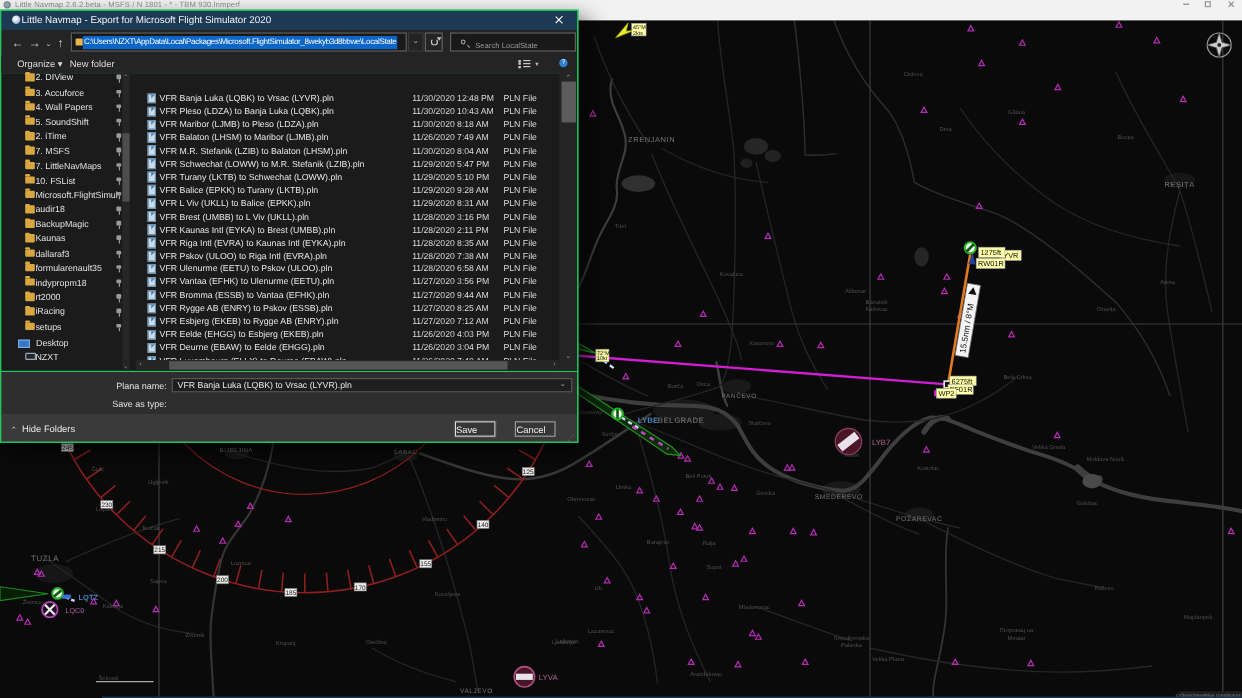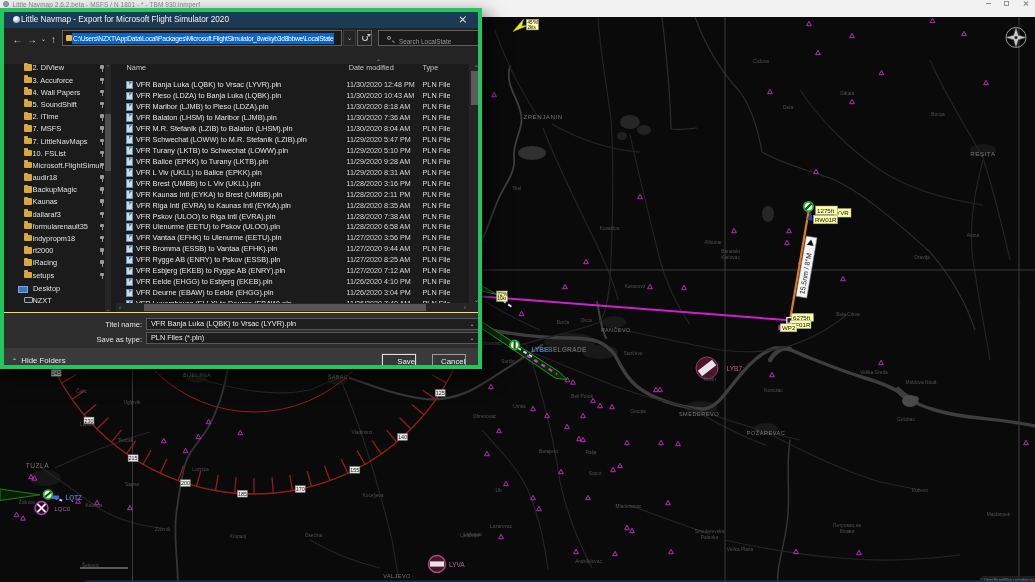--- a/index.html
+++ b/index.html
@@ -6,7 +6,7 @@
 #titlebar{position:absolute;left:0;top:0;width:1035px;height:16.5px;background:#f2f2f2}
 #titlebar .apptext{position:absolute;left:12.5px;top:1px;font-size:6.4px;color:#8e8e8e;letter-spacing:0.1px}
 #titlebar .appico{position:absolute;left:3px;top:1px;width:6px;height:6px;border-radius:50%;background:#97a3b0;border:1px solid #7a8a98}
-#dialog{position:absolute;left:0;top:8px;width:482px;height:361px;background:#fde047;border:4px solid #22c55e;box-shadow:6px 8px 18px rgba(0,0,0,.7);overflow:hidden}
+#dialog{position:absolute;left:0;top:8px;width:482px;height:361px;background:#22c55e;border:1px solid #22c55e;box-shadow:6px 8px 18px rgba(0,0,0,.7);overflow:hidden}
 #dtitle{position:absolute;left:0;top:0;width:100%;height:15.5px;background:#1d3a55;color:#f0f4f8}
 #dtitle .t{position:absolute;left:17px;top:3.4px;font-size:8.2px}
 #dtitle .ico{position:absolute;left:8.5px;top:3.5px;width:7.5px;height:7.5px;border-radius:50%;background:radial-gradient(circle at 40% 35%,#f0f5ff 20%,#b5c8e0 55%,#5580ab)}

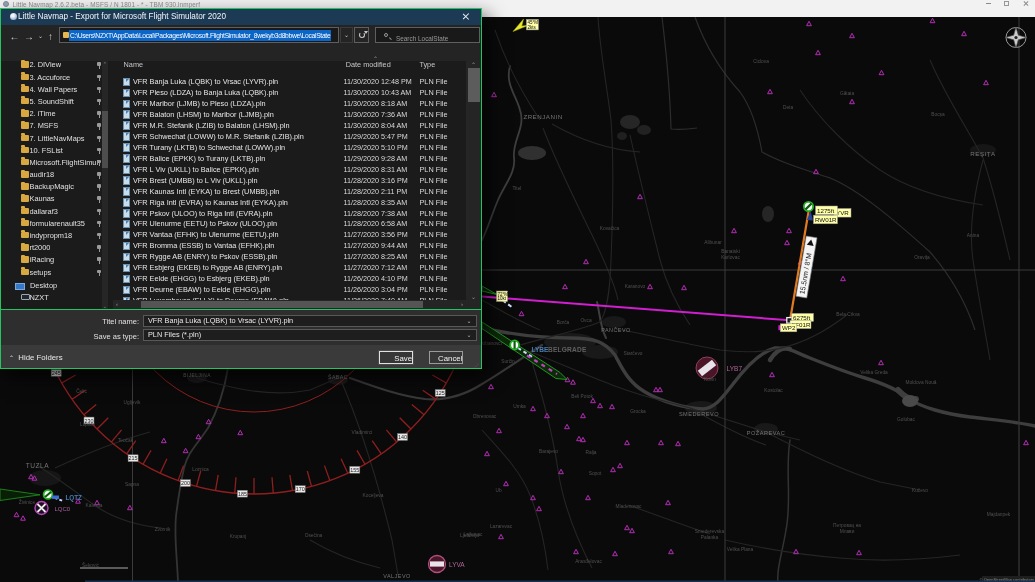--- a/index.html
+++ b/index.html
@@ -465,6 +465,16 @@
           <span style="position:absolute;left:20px;top:4px;font-size:6.4px">Search LocalState</span>
         </div>
 </div>
+<div id="toolrow">
+<span class="tbt" style="left:13.3px">Organize ▾</span>
+<span class="tbt" style="left:57.2px">New folder</span>
+<span style="position:absolute;left:431px;top:4px;width:2px;height:2px;background:#c8c8c8"></span>
+        <span style="position:absolute;left:434.5px;top:4.5px;width:6px;height:1px;background:#c8c8c8;box-shadow:0 2.5px 0 #c8c8c8,0 5px 0 #c8c8c8"></span>
+        <span style="position:absolute;left:431px;top:6.5px;width:2px;height:2px;background:#c8c8c8"></span>
+        <span style="position:absolute;left:431px;top:9px;width:2px;height:2px;background:#c8c8c8"></span>
+<span class="tbt" style="left:445px;top:4.5px;font-size:5.5px;color:#bbb">▾</span>
+<span class="tbt" style="left:465px;top:3.5px;width:7px;height:7px;background:#2f80d0;border-radius:50%;color:#fff;font-size:5.8px;text-align:center;line-height:7.2px">?</span>
+</div>
 <div id="mainarea">
 <div id="hdr">
 <span style="position:absolute;left:10.6px">Name</span>

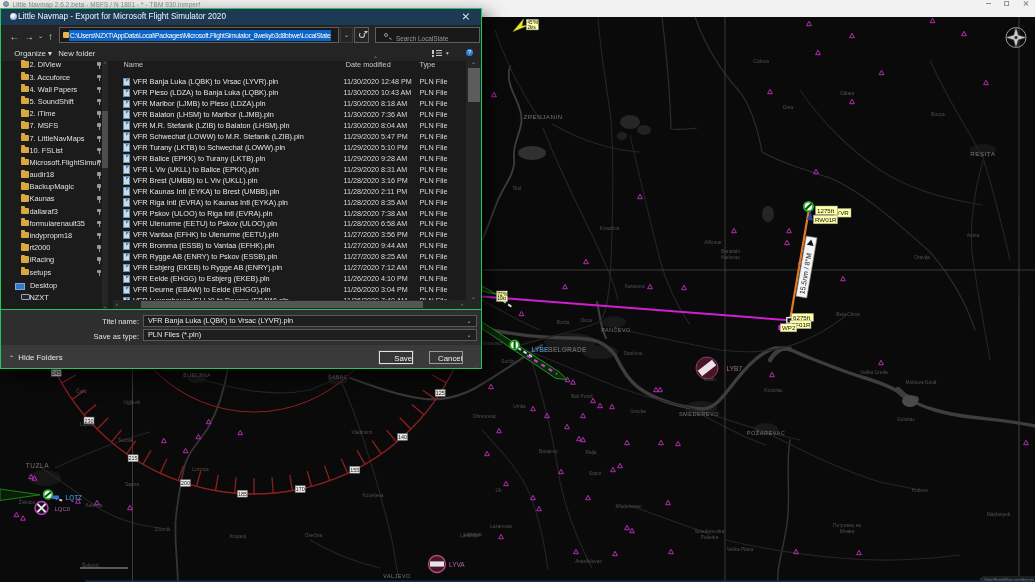--- a/index.html
+++ b/index.html
@@ -476,12 +476,6 @@
 <span class="tbt" style="left:465px;top:3.5px;width:7px;height:7px;background:#2f80d0;border-radius:50%;color:#fff;font-size:5.8px;text-align:center;line-height:7.2px">?</span>
 </div>
 <div id="mainarea">
-<div id="hdr">
-<span style="position:absolute;left:10.6px">Name</span>
-<span style="position:absolute;left:232.7px">Date modified</span>
-<span style="position:absolute;left:306.4px">Type</span>
-<span style="position:absolute;left:260px;top:-5px;font-size:6px;color:#999">⌃</span>
-</div>
 <div class="srow" style="top:-1.1px">
 <span class="foldico"></span>
           <span class="sname">2. DIView</span>

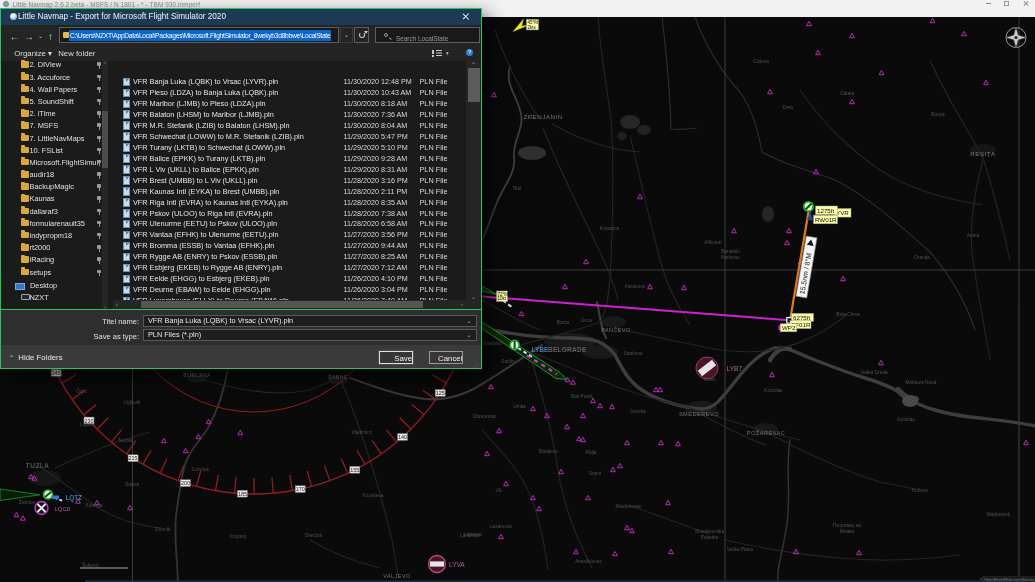--- a/index.html
+++ b/index.html
@@ -609,7 +609,7 @@
               <span class="ficorner"></span>
             </span>
 <span class="fname">VFR Balaton (LHSM) to Maribor (LJMB).pln</span>
-            <span class="fdate">11/30/2020 7:36 AM</span>
+            <span class="fdate">11/26/2020 7:49 AM</span>
             <span class="ftype">PLN File</span>
           </div>
 <div class="frow" style="top:59.4px">

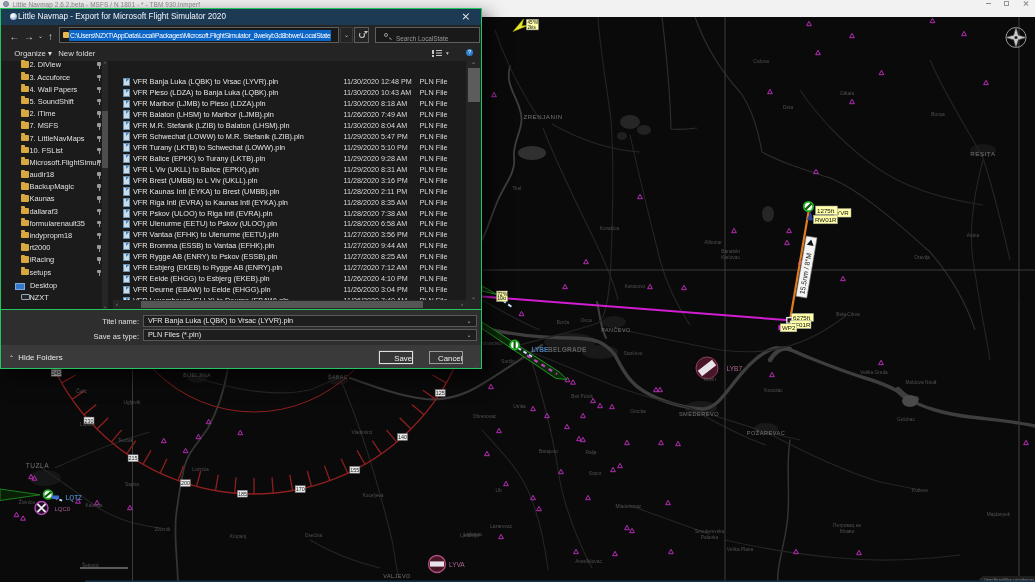--- a/index.html
+++ b/index.html
@@ -729,7 +729,7 @@
               <span class="ficorner"></span>
             </span>
 <span class="fname">VFR Eelde (EHGG) to Esbjerg (EKEB).pln</span>
-            <span class="fdate">11/26/2020 4:10 PM</span>
+            <span class="fdate">11/26/2020 4:03 PM</span>
             <span class="ftype">PLN File</span>
           </div>
 <div class="frow" style="top:223.6px">

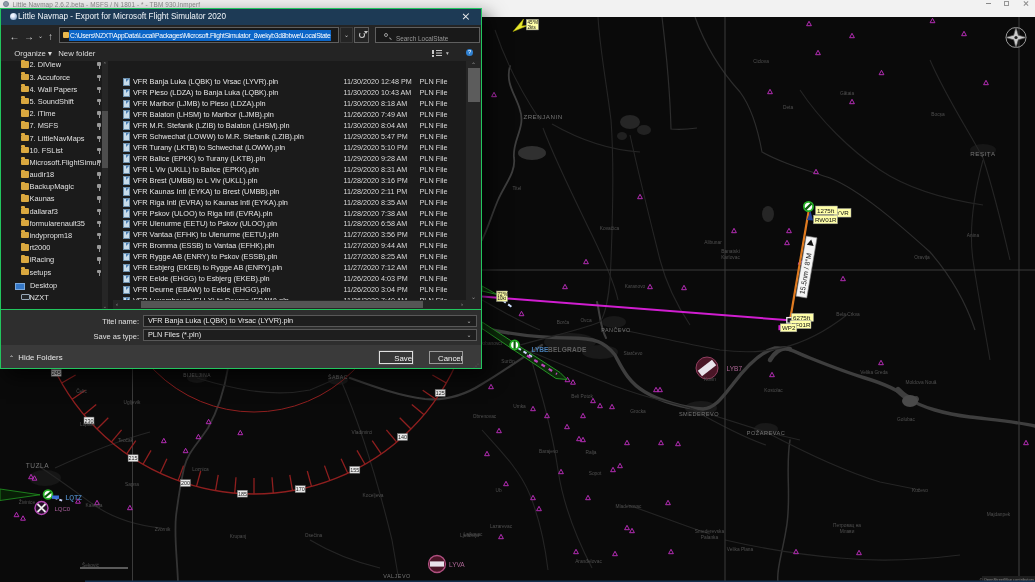--- a/index.html
+++ b/index.html
@@ -761,7 +761,7 @@
         </div>
 </div>
 <div id="fnsec">
-<span class="flabel" style="left:63px;top:7.5px">Titel name:</span>
+<span class="flabel" style="left:63px;top:7.5px">Plana name:</span>
 <div class="combo" style="top:5px">VFR Banja Luka (LQBK) to Vrsac (LYVR).pln<span class="cv">⌄</span></div>
 <span class="flabel" style="left:63px;top:22px">Save as type:</span>
 <div class="combo" style="top:19.5px">PLN Files (*.pln)<span class="cv">⌄</span></div>

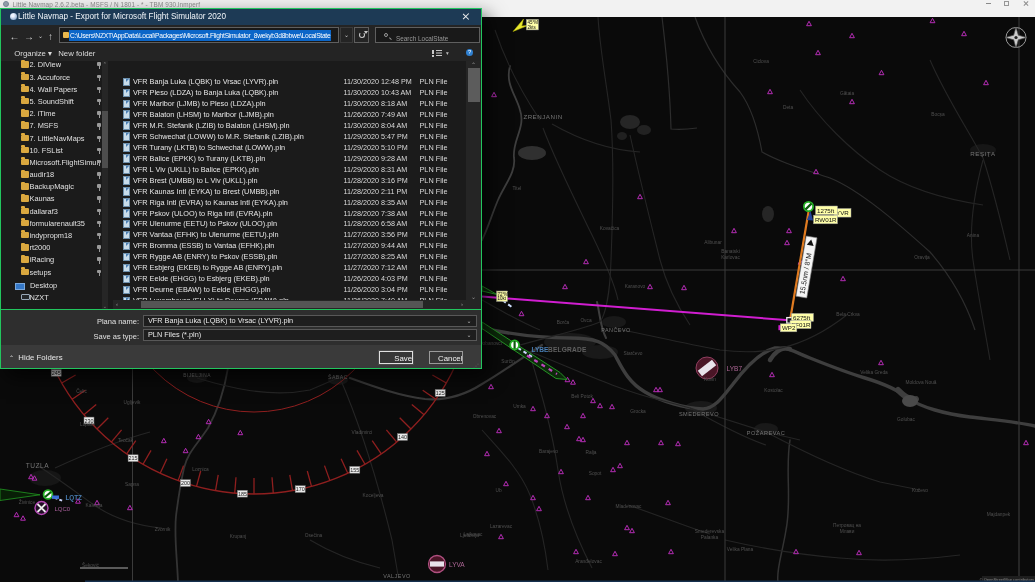--- a/index.html
+++ b/index.html
@@ -764,7 +764,6 @@
 <span class="flabel" style="left:63px;top:7.5px">Plana name:</span>
 <div class="combo" style="top:5px">VFR Banja Luka (LQBK) to Vrsac (LYVR).pln<span class="cv">⌄</span></div>
 <span class="flabel" style="left:63px;top:22px">Save as type:</span>
-<div class="combo" style="top:19.5px">PLN Files (*.pln)<span class="cv">⌄</span></div>
 </div>
 <div id="botbar">
 <span id="hidef"><span style="font-size:6px">⌃</span>&nbsp; Hide Folders</span>

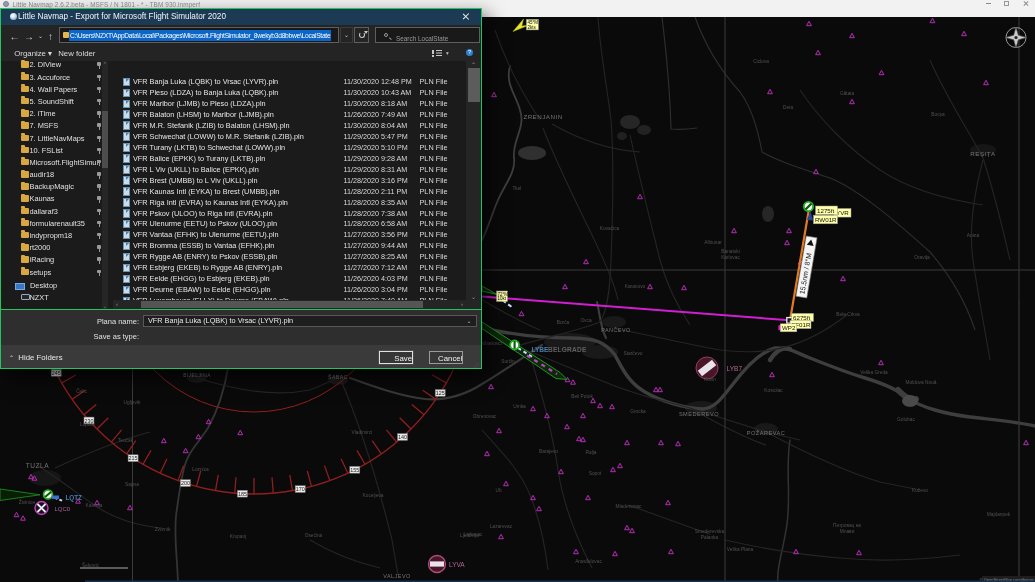--- a/index.html
+++ b/index.html
@@ -51,7 +51,7 @@
 .cv{position:absolute;right:4px;top:0;color:#bbb;font-size:6px}
 #botbar{position:absolute;left:0;top:336px;width:100%;height:25px;background:#3a3a3a}
 #hidef{position:absolute;left:8px;top:8px;font-size:7.8px;color:#e8e8e8}
-.btn{position:absolute;top:5.5px;width:34px;height:13.5px;background:#363636;color:#f2f2f2;font-size:7.8px;text-align:right;line-height:13px}
+.btn{position:absolute;top:5.5px;width:34px;height:13.5px;background:#363636;color:#f2f2f2;font-size:7.8px;text-align:left;line-height:13px}
 #savebtn{left:378px;border:1px solid #e0e0e0;outline:1px solid #4a4a4a}
 #cancelbtn{left:428.4px;border:1px solid #9a9a9a}
 </style></head>

